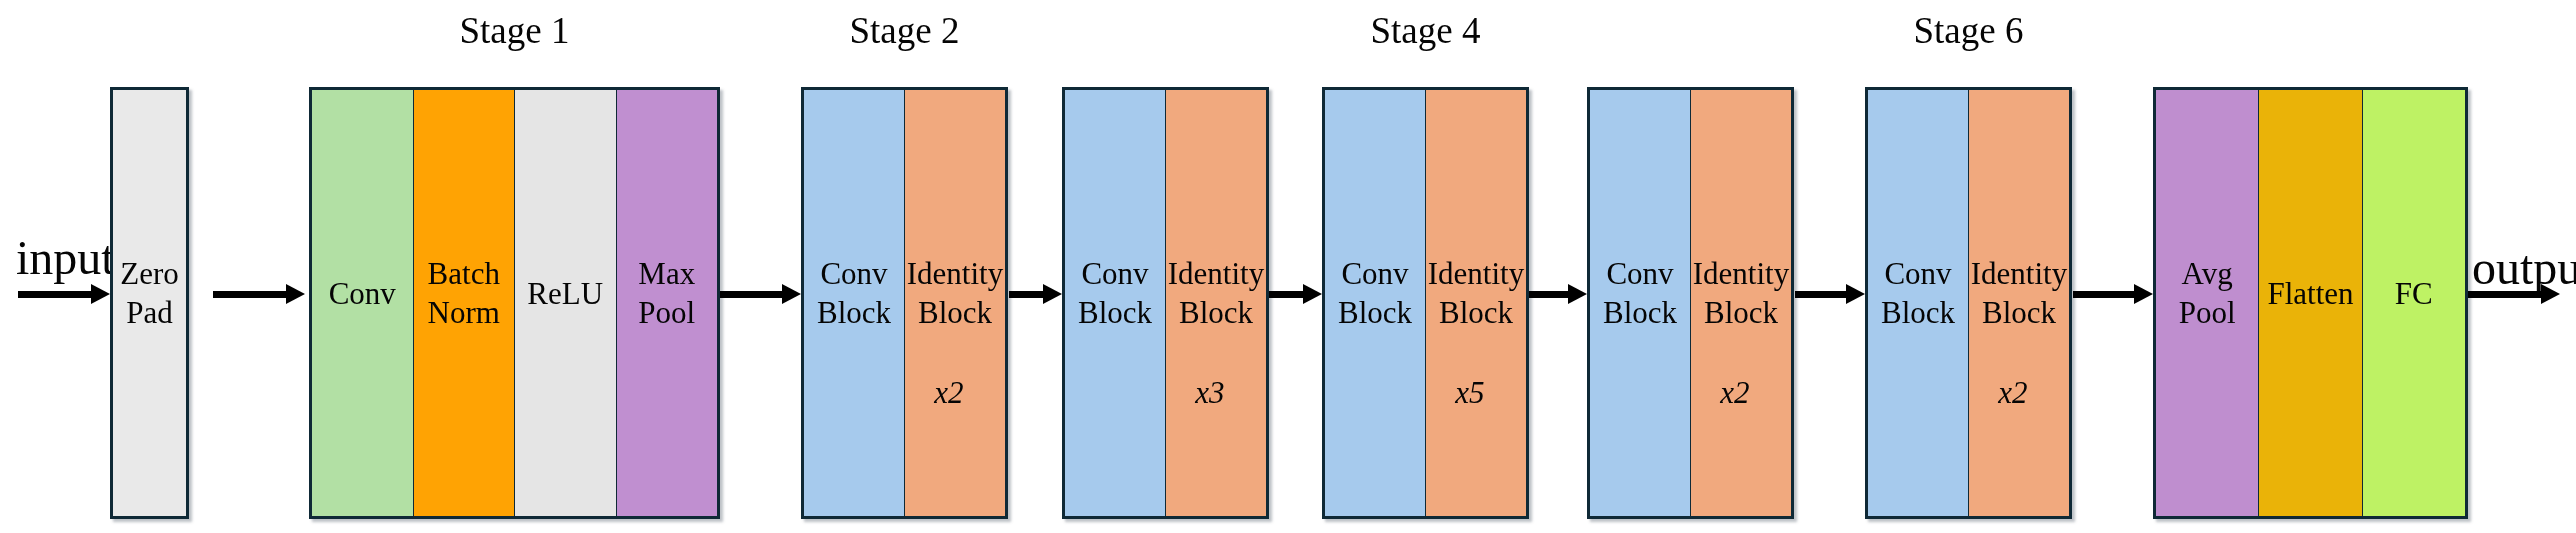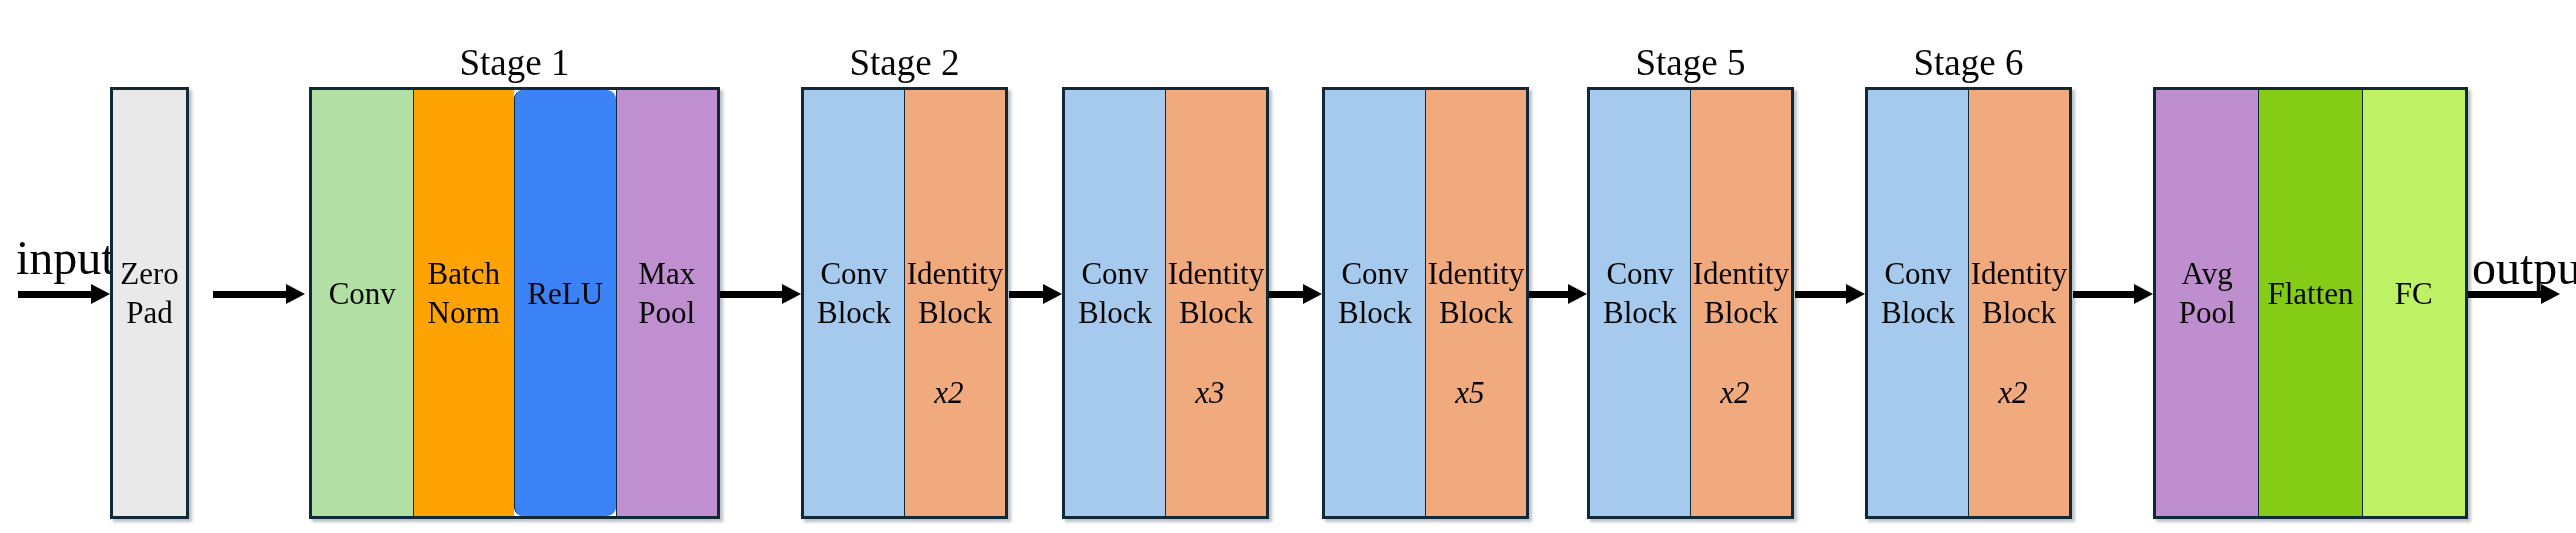--- a/index.html
+++ b/index.html
@@ -24,7 +24,6 @@
     text-align: center;
     font-size: 37px;
     white-space: nowrap;
-    margin-top: 32px;
   }
   .layer-box {
     position: absolute;

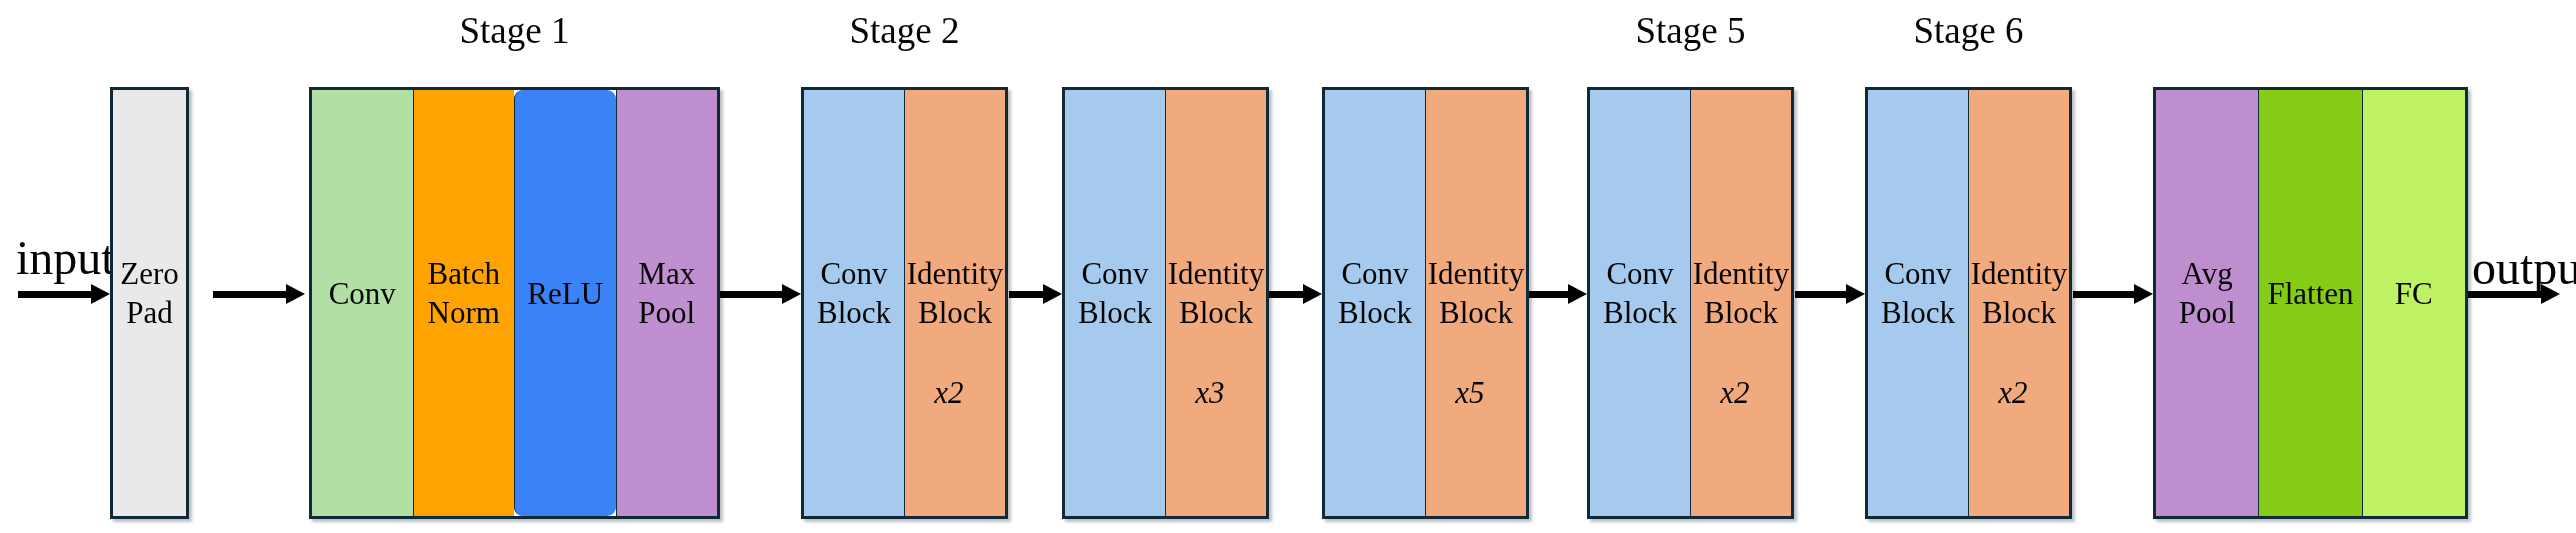--- a/index.html
+++ b/index.html
@@ -177,6 +177,7 @@
     <div class="head"></div>
   </div>
 
+  <div class="stage-title" style="left:1322px; width:207px;">Stage 4</div>
   <div class="layer-box" style="left:1322px; width:207px;">
     <div class="cell" style="background-color: rgb(166, 202, 237);">
       <div class="cell-label">Conv

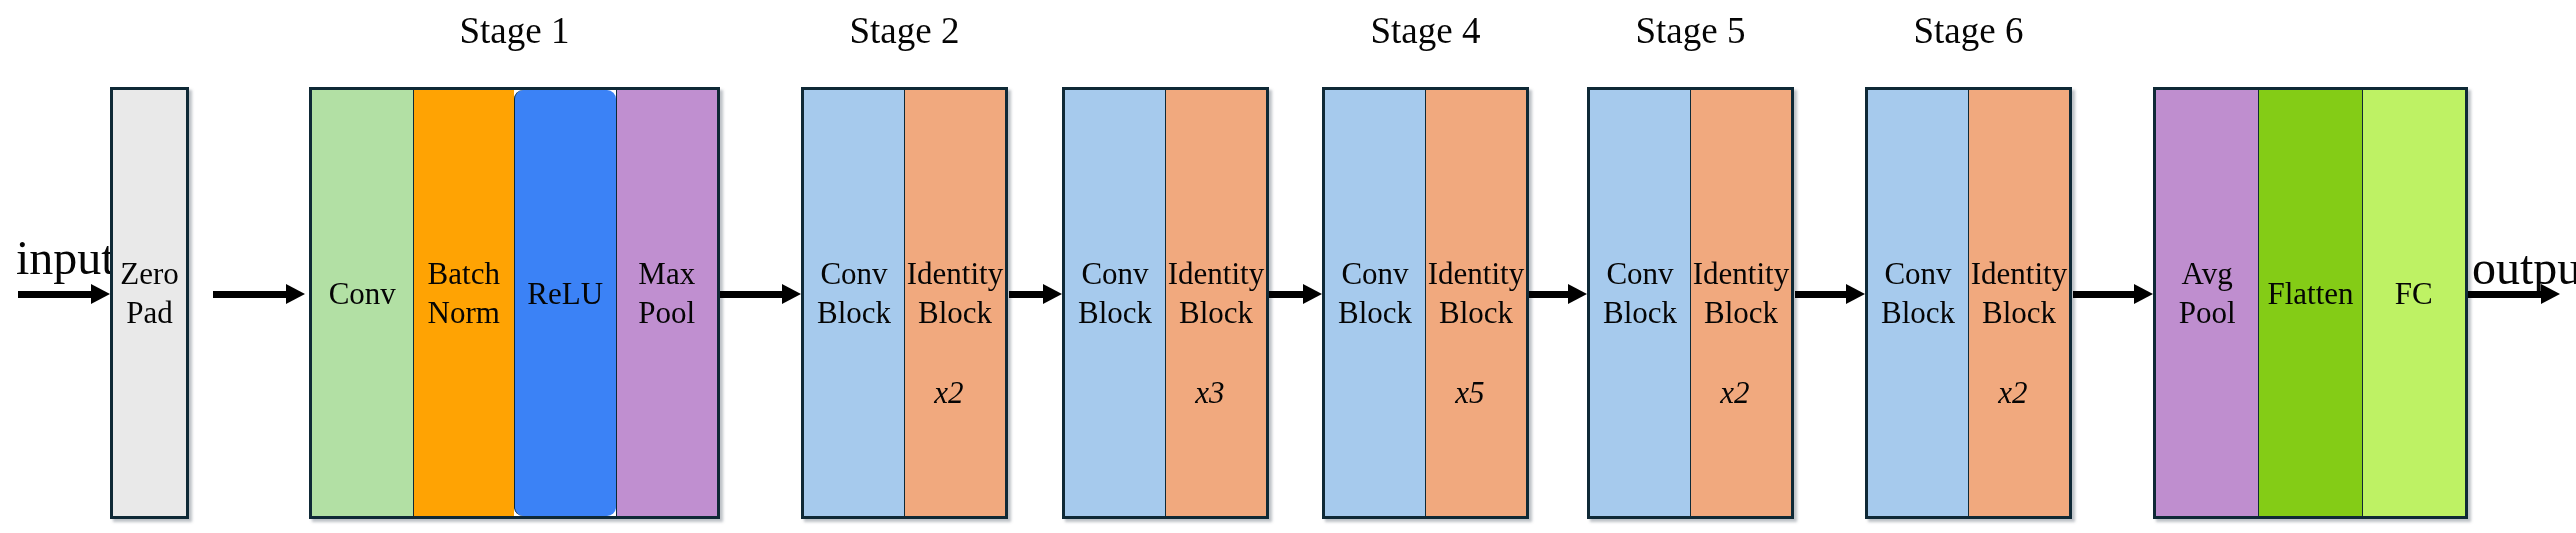--- a/index.html
+++ b/index.html
@@ -195,7 +195,6 @@
     <div class="head"></div>
   </div>
 
-  <div class="stage-title" style="left:1587px; width:207px;">Stage 5</div>
   <div class="layer-box" style="left:1587px; width:207px;">
     <div class="cell" style="background-color: rgb(166, 202, 237);">
       <div class="cell-label">Conv

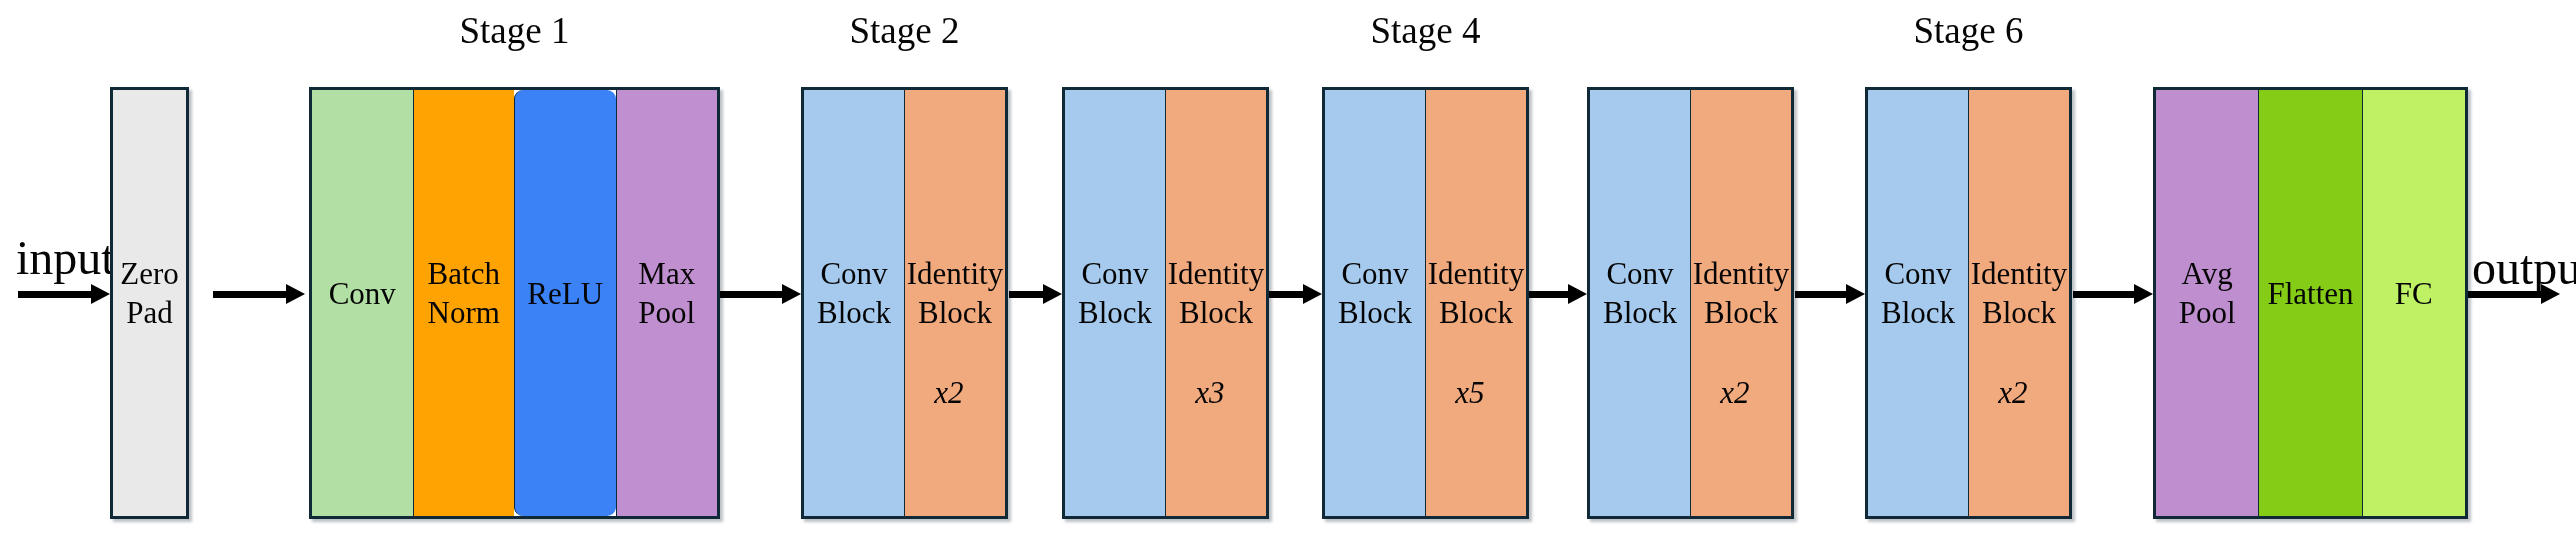--- a/index.html
+++ b/index.html
@@ -128,7 +128,7 @@
       <div class="cell-label">Batch
 Norm</div>
     </div>
-    <div class="cell" style="background-color: #3b82f6; border-radius: 9px;">
+    <div class="cell" style="background-color: #e5e5e5;">
       <div class="cell-label">ReLU</div>
     </div>
     <div class="cell" style="background-color: rgb(192, 143, 208);">

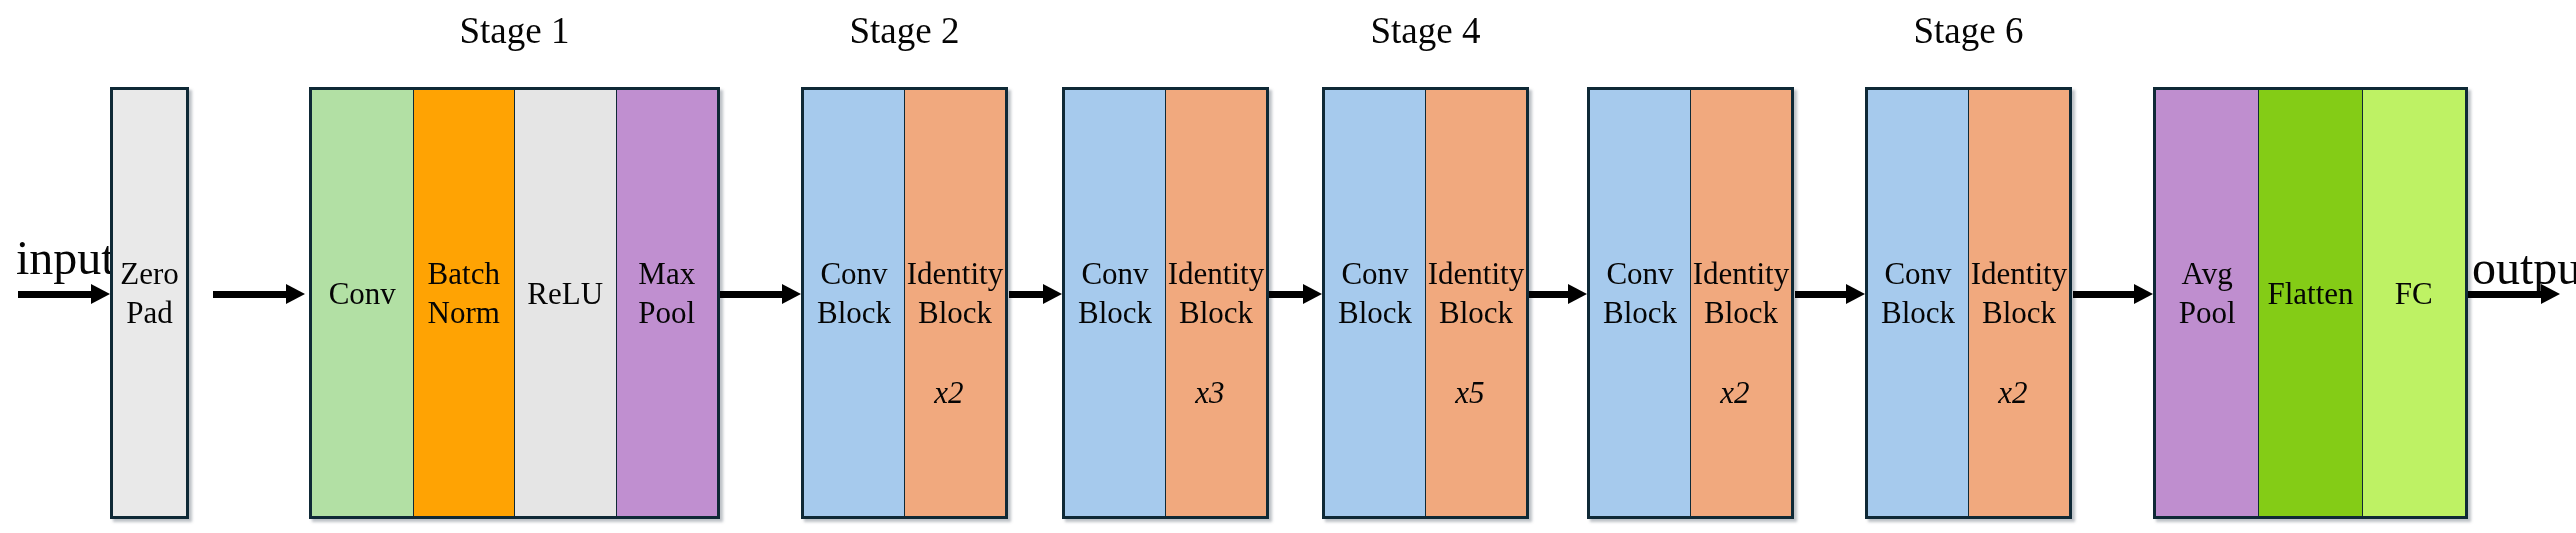--- a/index.html
+++ b/index.html
@@ -235,7 +235,7 @@
       <div class="cell-label">Avg
 Pool</div>
     </div>
-    <div class="cell" style="background-color: #84cc16;">
+    <div class="cell" style="background-color: #eab308;">
       <div class="cell-label">Flatten</div>
     </div>
     <div class="cell" style="background-color: #bef264;">

